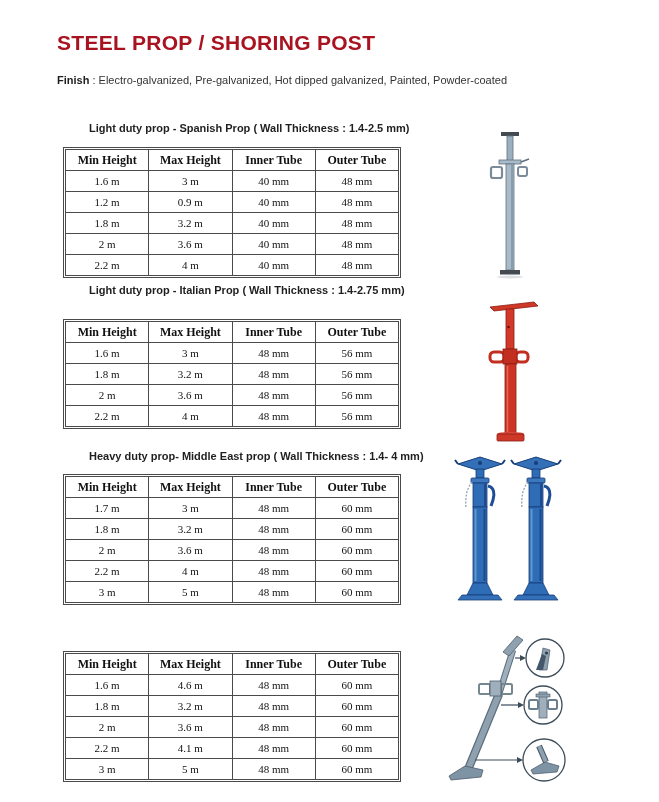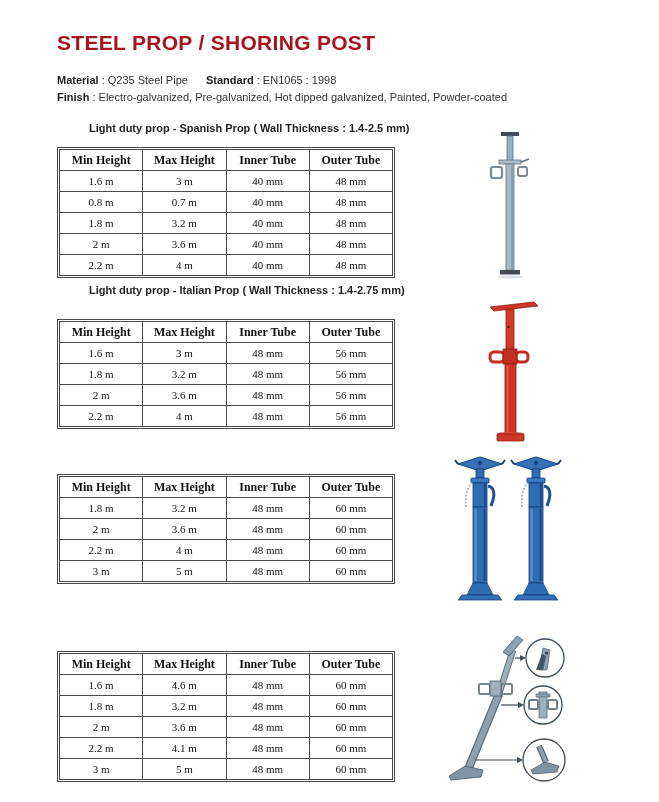--- a/index.html
+++ b/index.html
@@ -39,13 +39,6 @@
   <h1 class="title">STEEL PROP / SHORING POST</h1>
 
   <div class="meta">
-    <div>
-      <span class="b">Material</span>
-      <span>: Q235 Steel Pipe</span>
-      <span class="gap"></span>
-      <span class="b">Standard</span>
-      <span>: EN1065 : 1998</span>
-    </div>
     <div>
       <span class="b">Finish</span>
       <span>: Electro-galvanized, Pre-galvanized, Hot dipped galvanized, Painted, Powder-coated</span>

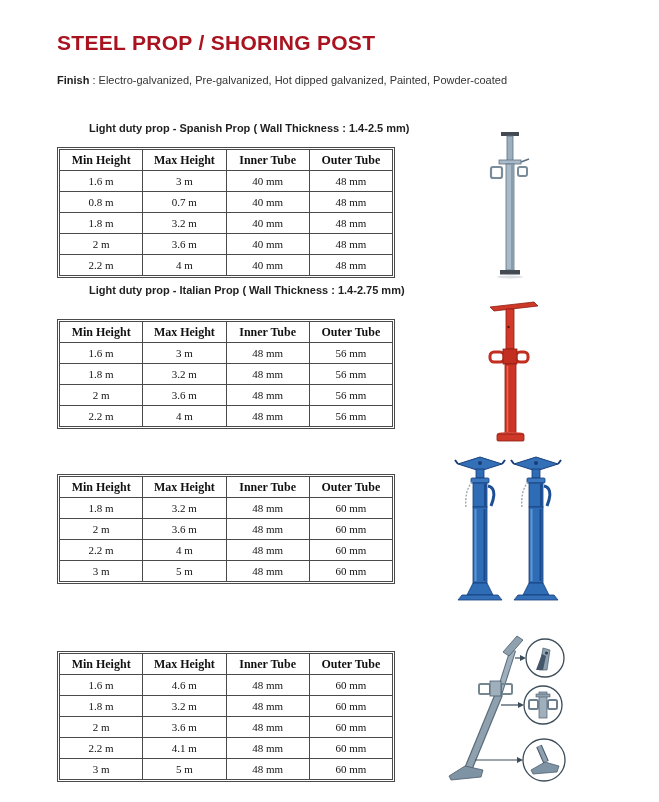--- a/index.html
+++ b/index.html
@@ -19,7 +19,7 @@
     font-size:11px; font-weight:700; color:#1f1f1f;padding-left:32px;
   }
   .tablewrap {
-    position:absolute; left:57px; width:338px;
+    position:absolute; left:63px; width:338px;
     border:1px solid #4A4A4A; padding:1px; box-sizing:border-box; background:#fff;
   }
   table { width:100%; border-collapse:collapse; table-layout:fixed; }

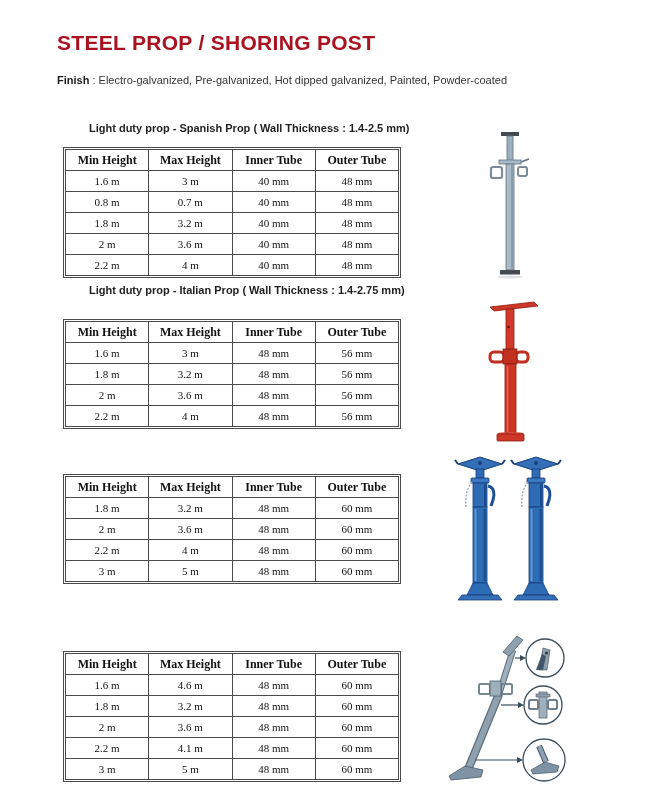--- a/index.html
+++ b/index.html
@@ -64,7 +64,7 @@
             <td>48 mm</td>
           </tr>
           <tr>
-            <td>0.8 m</td>
+            <td>1.2 m</td>
             <td>0.7 m</td>
             <td>40 mm</td>
             <td>48 mm</td>

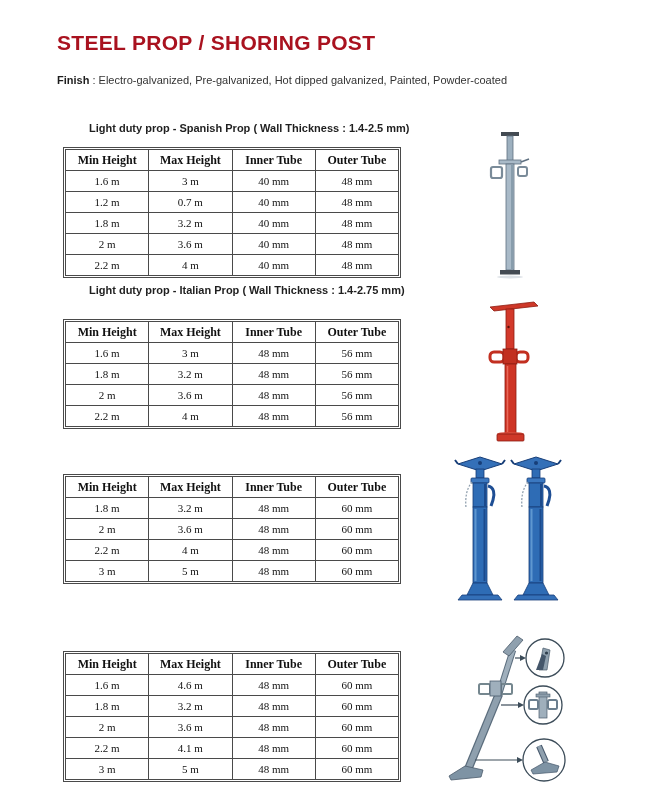--- a/index.html
+++ b/index.html
@@ -65,7 +65,7 @@
           </tr>
           <tr>
             <td>1.2 m</td>
-            <td>0.7 m</td>
+            <td>0.9 m</td>
             <td>40 mm</td>
             <td>48 mm</td>
           </tr>

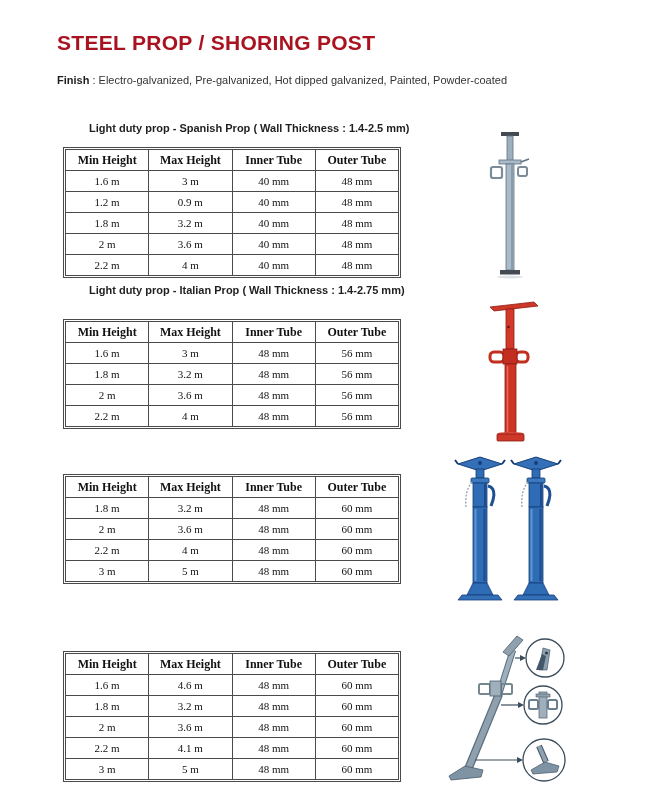--- a/index.html
+++ b/index.html
@@ -131,6 +131,7 @@
     </table>
   </div>
 
+  <h2 class="section-heading" style="top:450px;">Heavy duty prop- Middle East prop ( Wall Thickness : 1.4- 4 mm)</h2>
   <div class="tablewrap" style="top:474px;">
     <table>
       <thead>

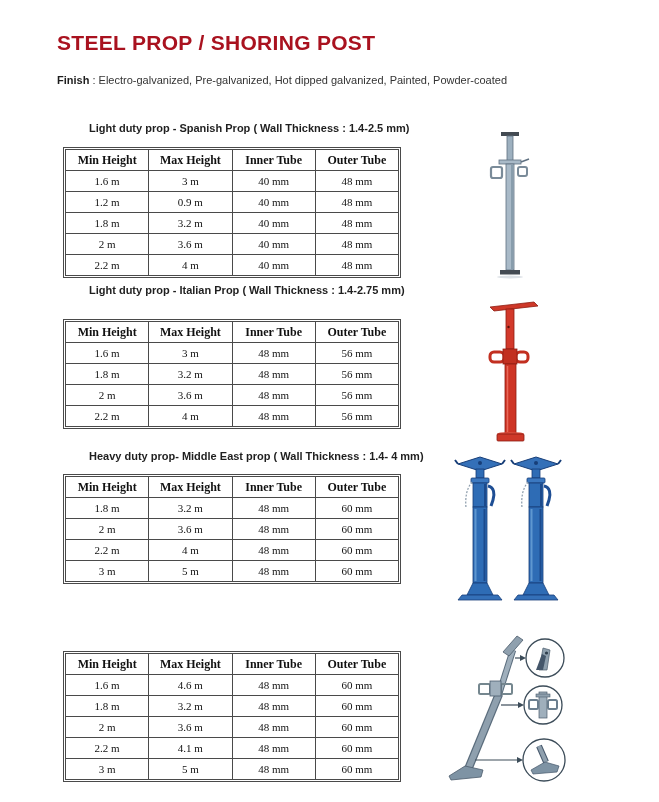--- a/index.html
+++ b/index.html
@@ -143,6 +143,12 @@
         </tr>
       </thead>
       <tbody>
+          <tr>
+            <td>1.7 m</td>
+            <td>3 m</td>
+            <td>48 mm</td>
+            <td>60 mm</td>
+          </tr>
           <tr>
             <td>1.8 m</td>
             <td>3.2 m</td>

